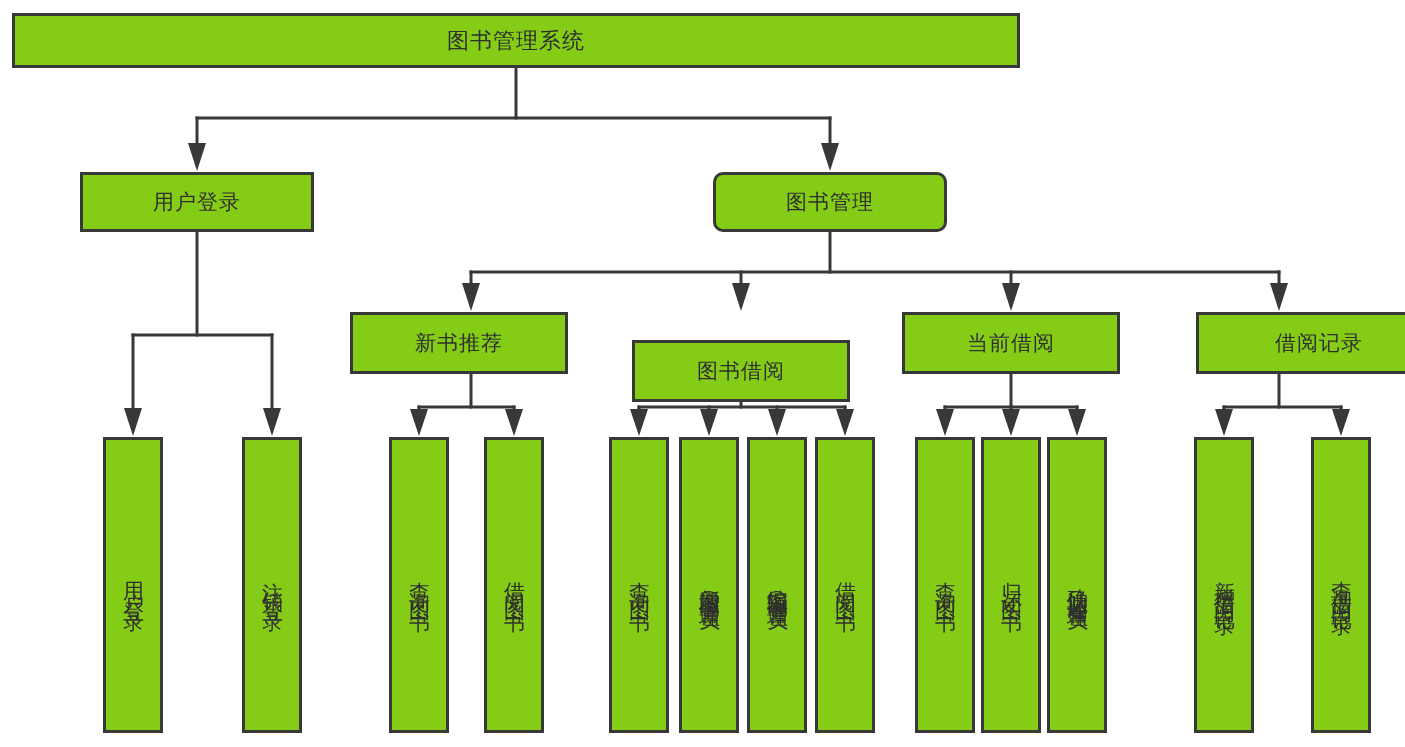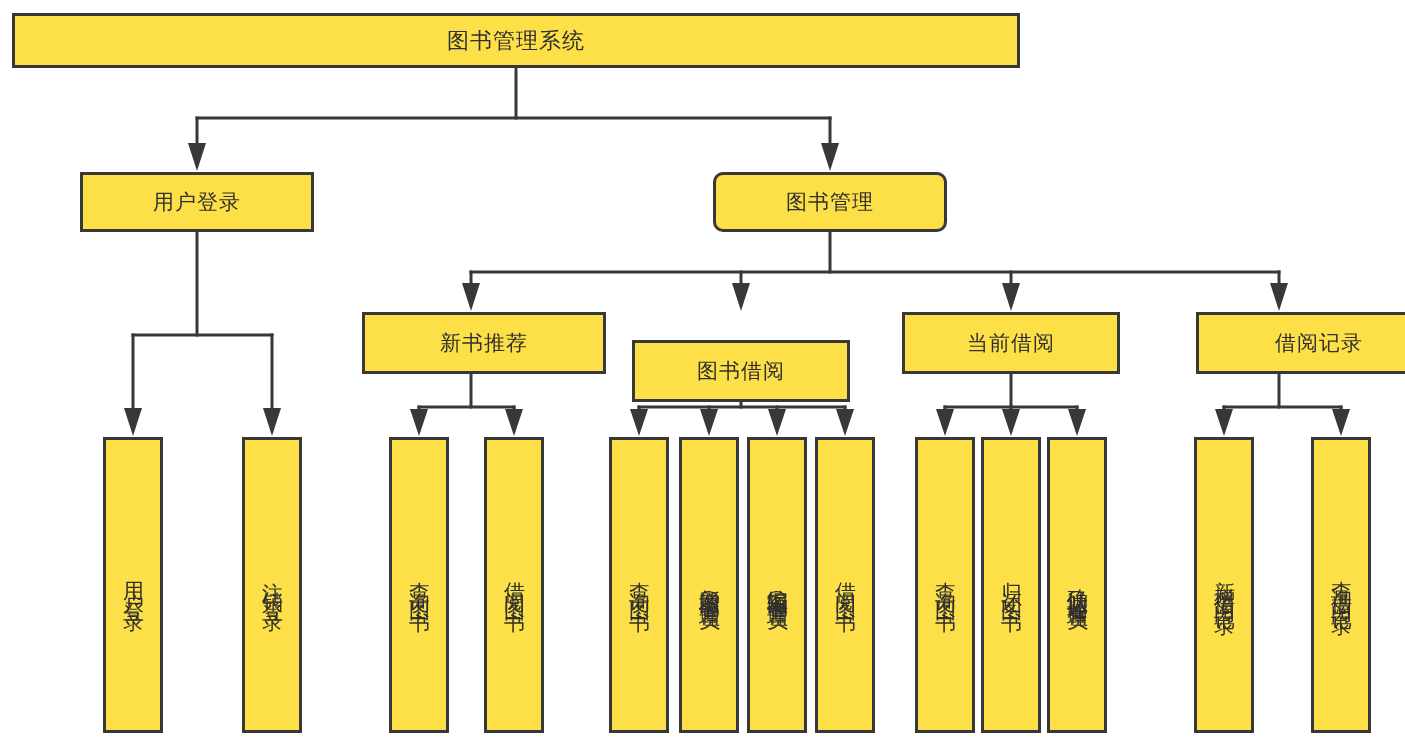--- a/index.html
+++ b/index.html
@@ -19,7 +19,7 @@
   .connectors polygon{fill:var(--line);stroke:none;}
   .node{
     position:absolute; box-sizing:border-box;
-    border:3px solid var(--border); background:#fde047;
+    border:3px solid var(--border); background:#84cc16;
     display:flex; align-items:center; justify-content:center;
     font-size:21px; letter-spacing:1px; color:var(--text);
   }

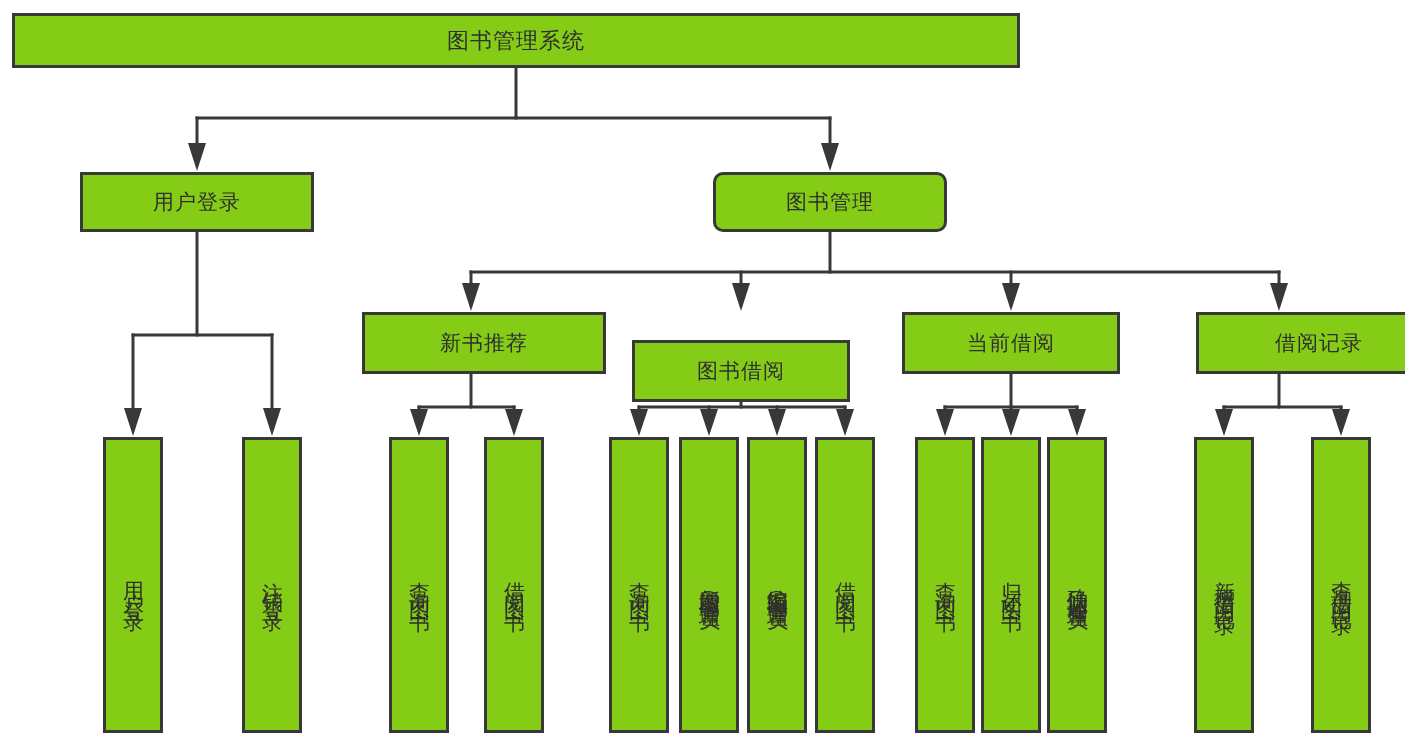--- a/index.html
+++ b/index.html
@@ -122,7 +122,7 @@
   <div class="node" style="left:80px;top:172px;width:234px;height:60px;">用户登录</div>
   <div class="node" style="left:713px;top:172px;width:234px;height:60px;border-radius:10px;">图书管理</div>
 
-  <div class="node" style="left:362px;top:312px;width:244px;height:62px;text-align:right;">新书推荐</div>
+  <div class="node" style="left:350px;top:312px;width:218px;height:62px;text-align:right;">新书推荐</div>
   <div class="node" style="left:632px;top:312px;width:218px;height:62px;margin-top:28px;">图书借阅</div>
   <div class="node" style="left:902px;top:312px;width:218px;height:62px;">当前借阅</div>
   <div class="node" style="left:1196px;top:312px;width:218px;height:62px;padding-left:28px;">借阅记录</div>

